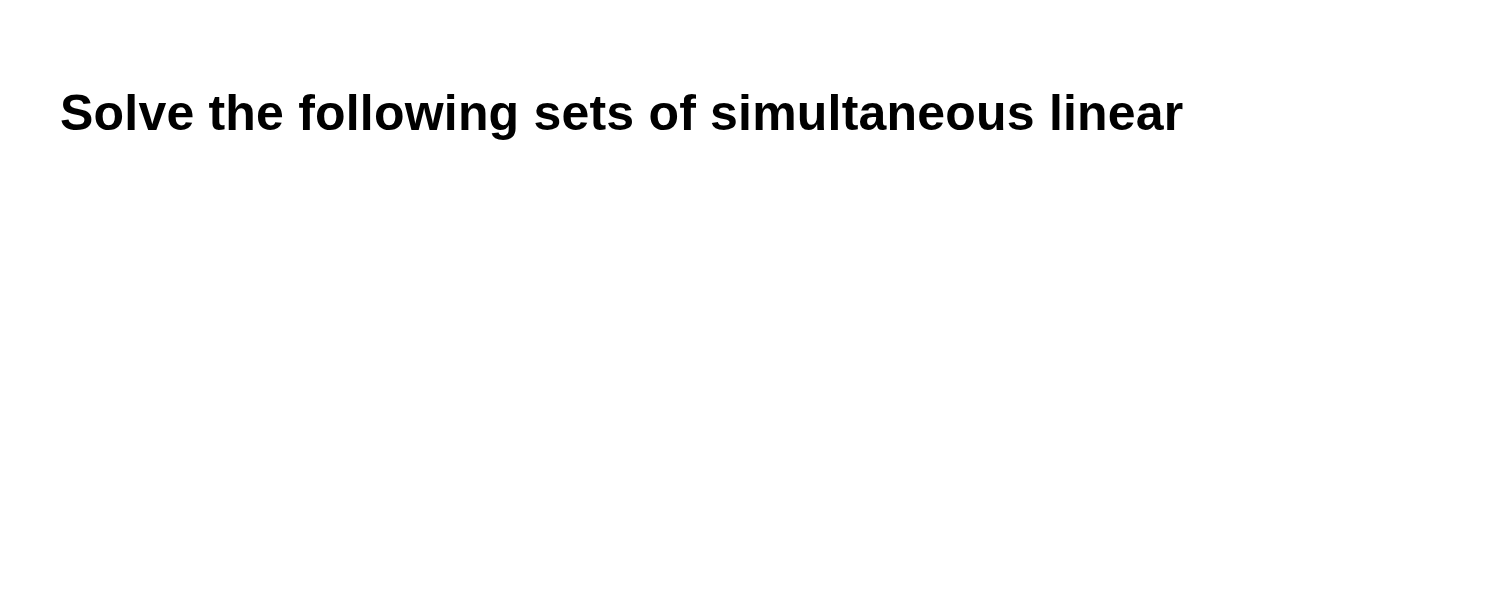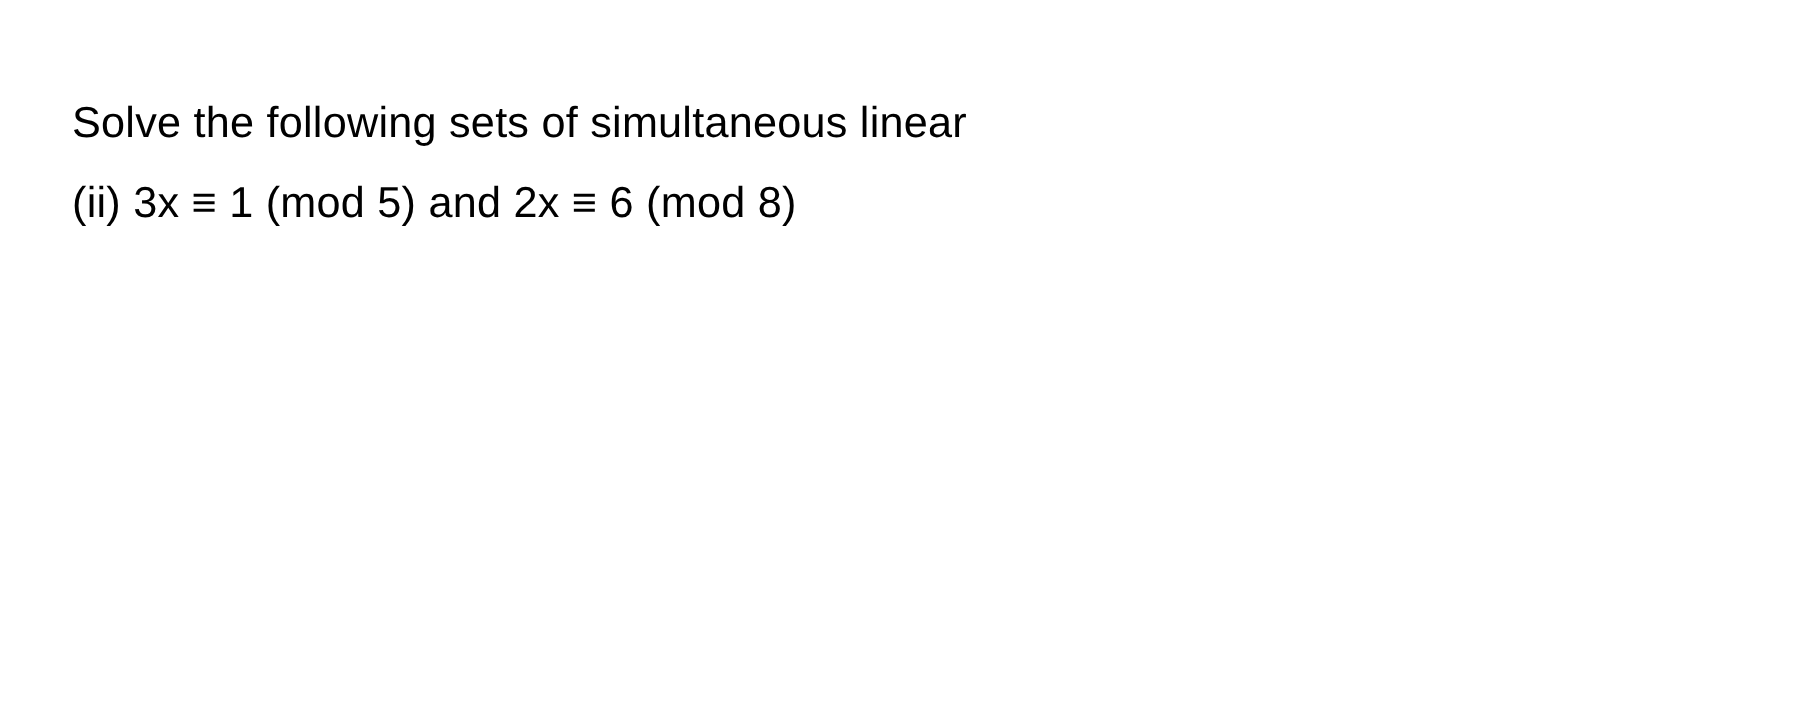--- a/index.html
+++ b/index.html
@@ -16,9 +16,9 @@
       padding: 70px 60px;
     }
     .content {
-      font-size: 36px;
+      font-size: 50px;
       line-height: 1.75;
-      font-weight: 400;
+      font-weight: 700;
       letter-spacing: 0.2px;
     }
     .intro {

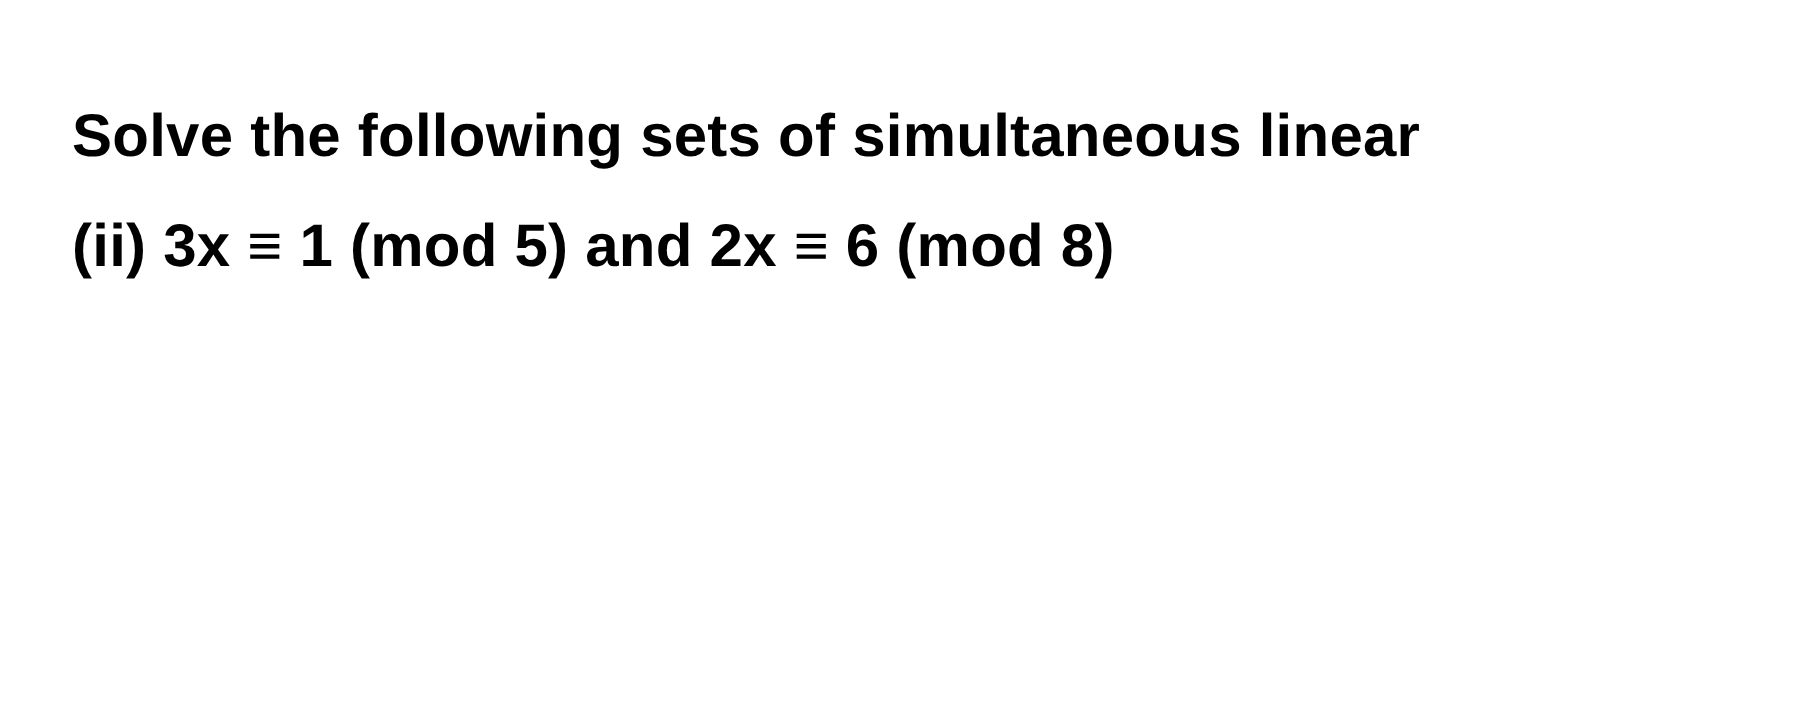--- a/index.html
+++ b/index.html
@@ -33,7 +33,6 @@
 
 <div class="content">
   <div class="intro">Solve the following sets of simultaneous linear</div>
-  <div class="item">(ii) 3x ≡ 1 (mod 5) and 2x ≡ 6 (mod 8)</div>
 </div>
 
 </body></html>

